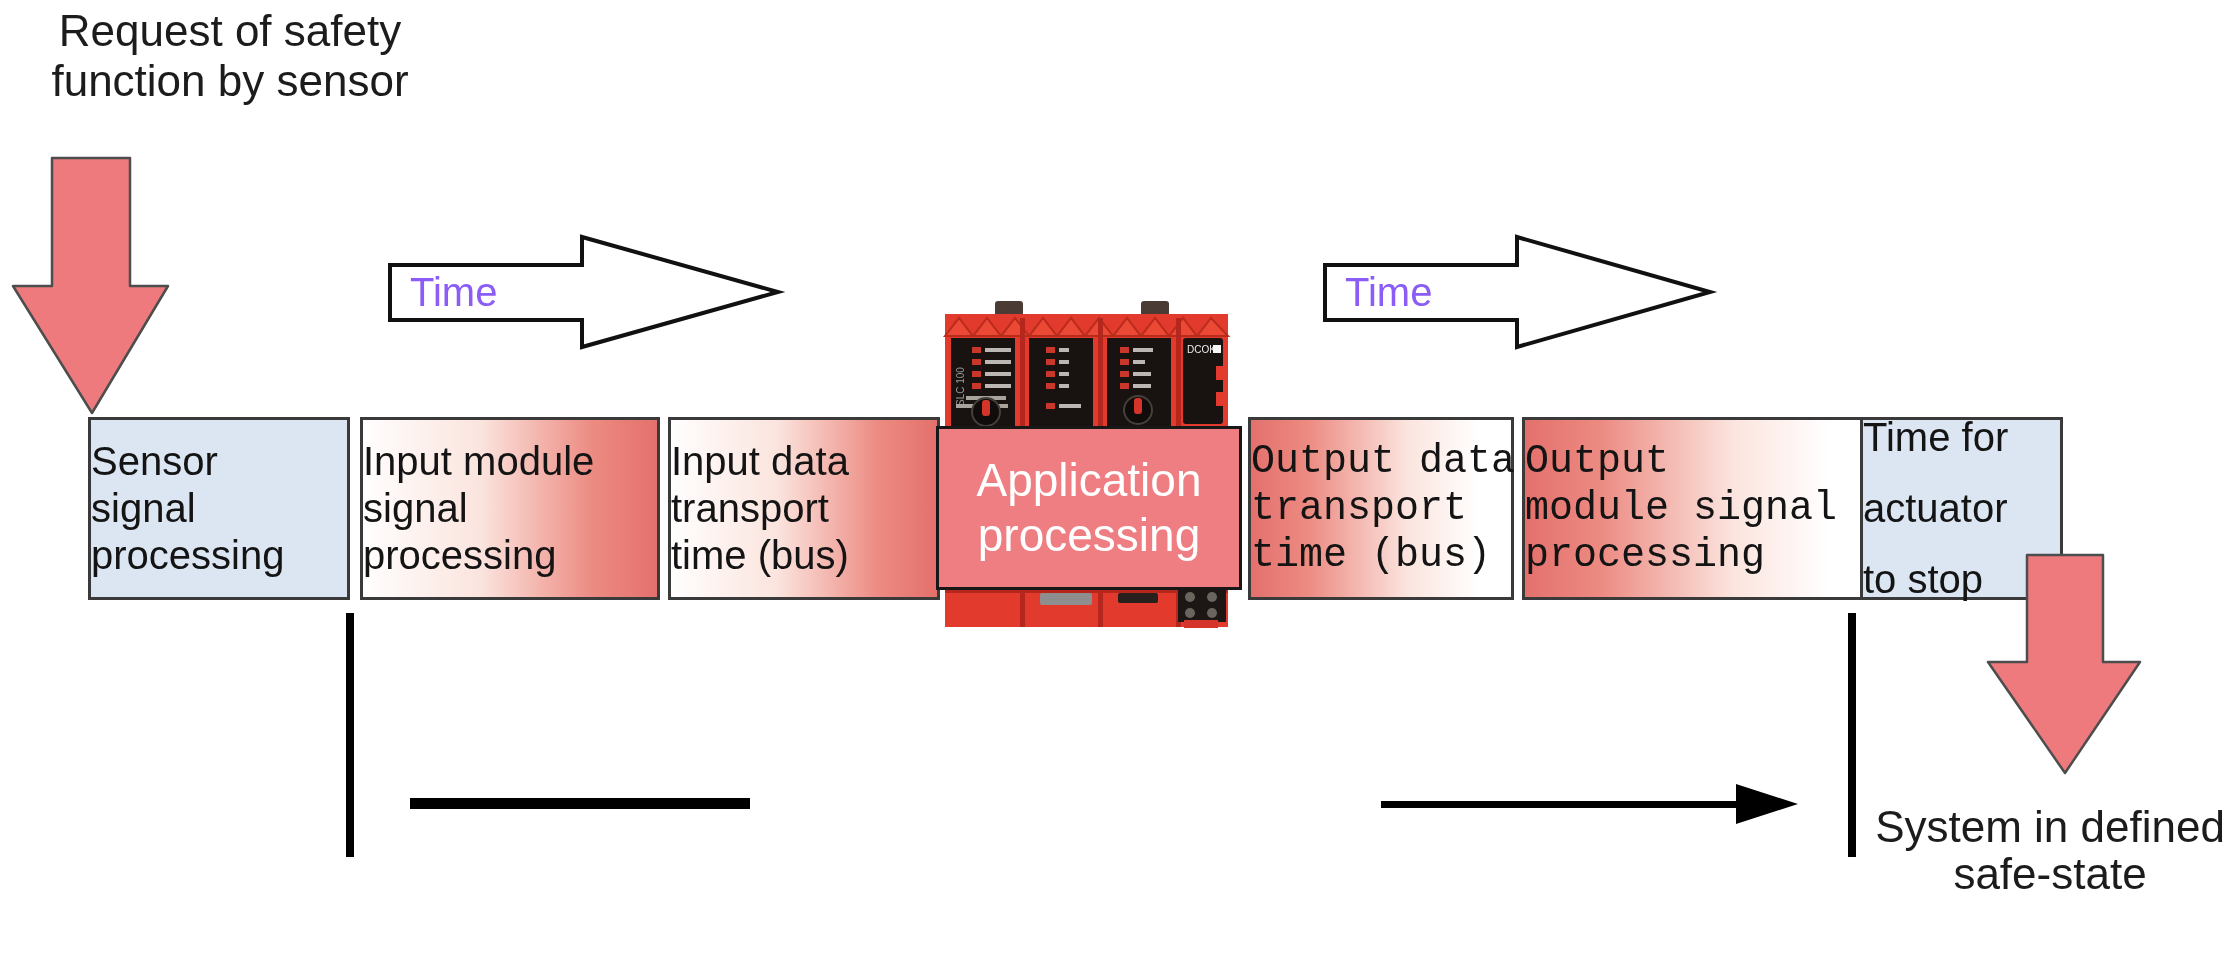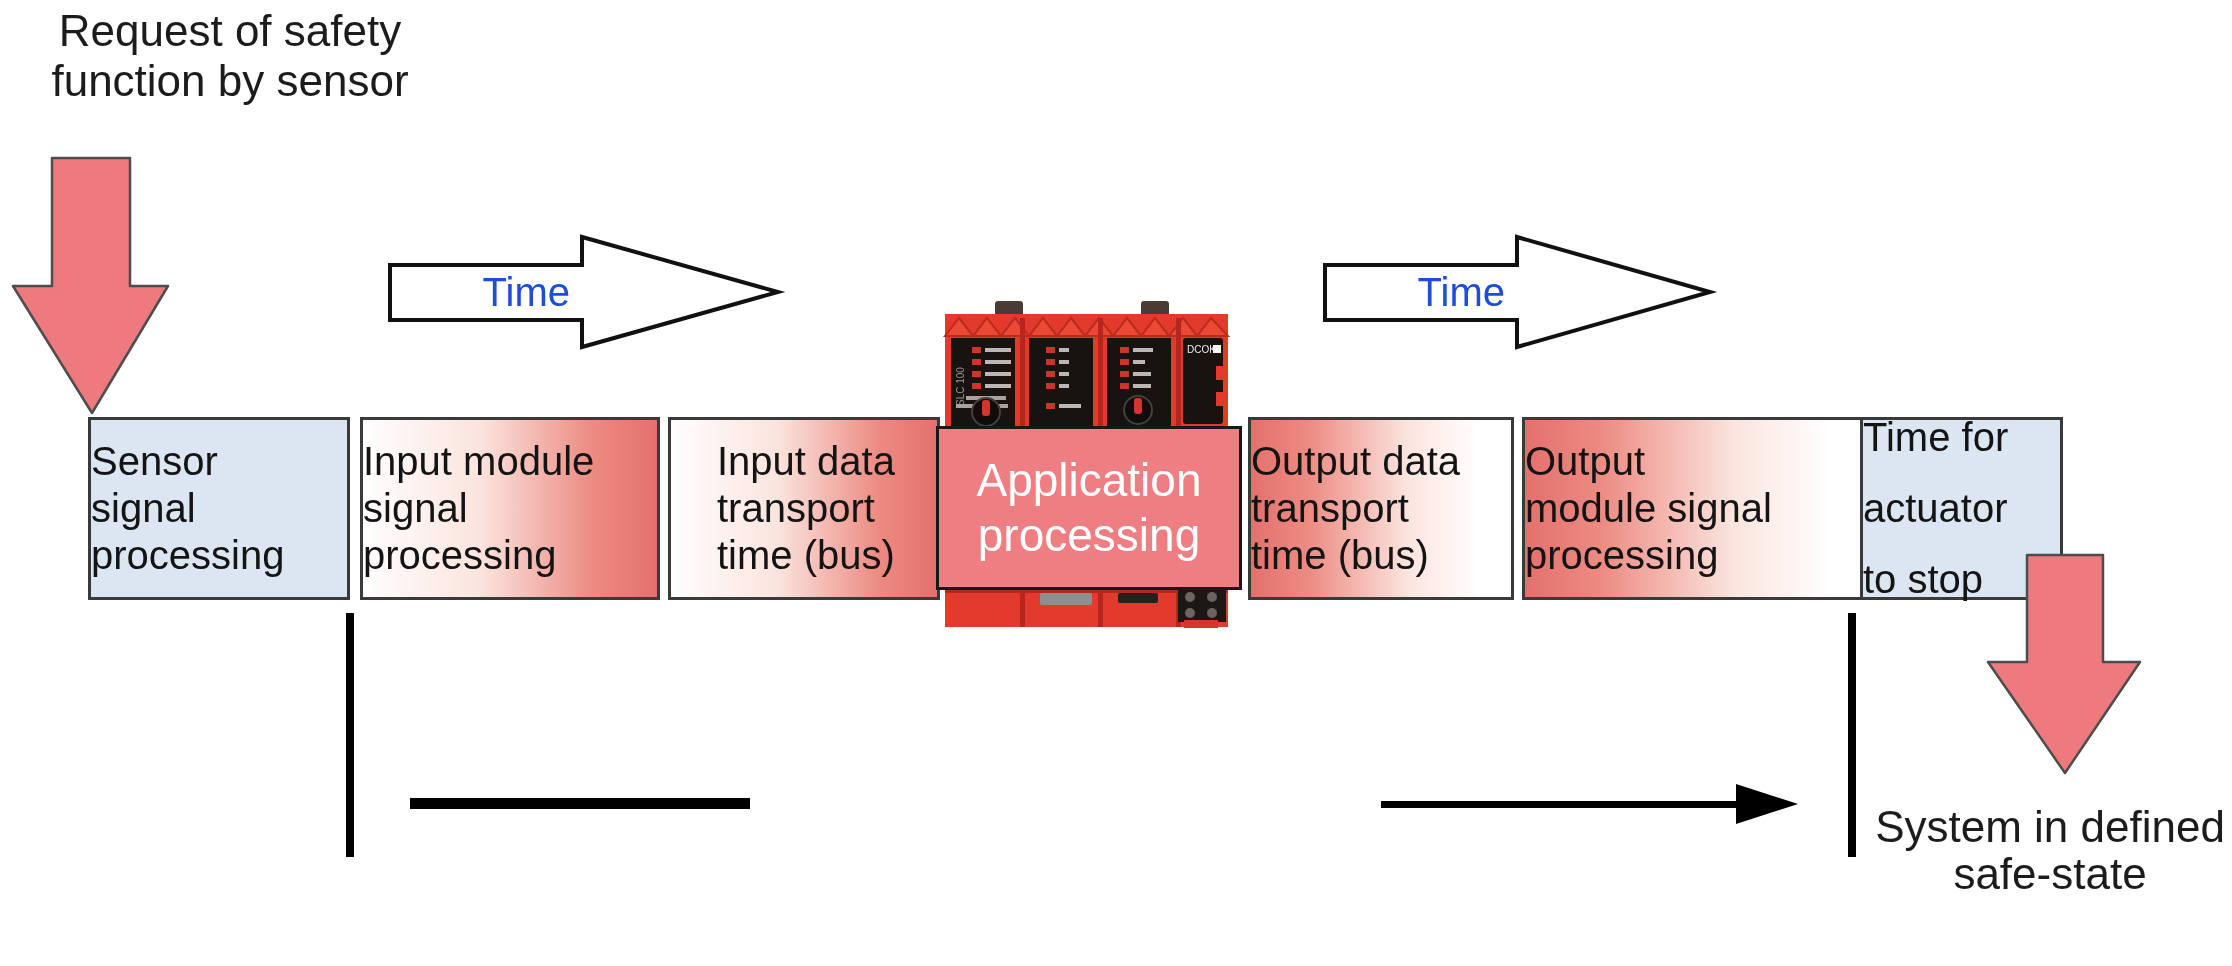--- a/index.html
+++ b/index.html
@@ -30,7 +30,7 @@
   
   .txt{position:absolute;color:#1c1c1c;z-index:5;}
   .request-label{left:35px;top:6px;width:390px;text-align:center;font-size:44px;line-height:50px;}
-  .time-label{font-size:40px;line-height:52px;top:266px;width:160px;text-align:right;color:#1d4ed8;}
+  .time-label{font-size:40px;line-height:52px;top:266px;width:160px;text-align:left;color:#8b5cf6;}
   .time-label.t1{left:410px;}
   .time-label.t2{left:1345px;}
   .srt-label{left:810px;top:780px;width:520px;text-align:center;font-size:48px;line-height:50px;font-weight:600;color:#e60012;}

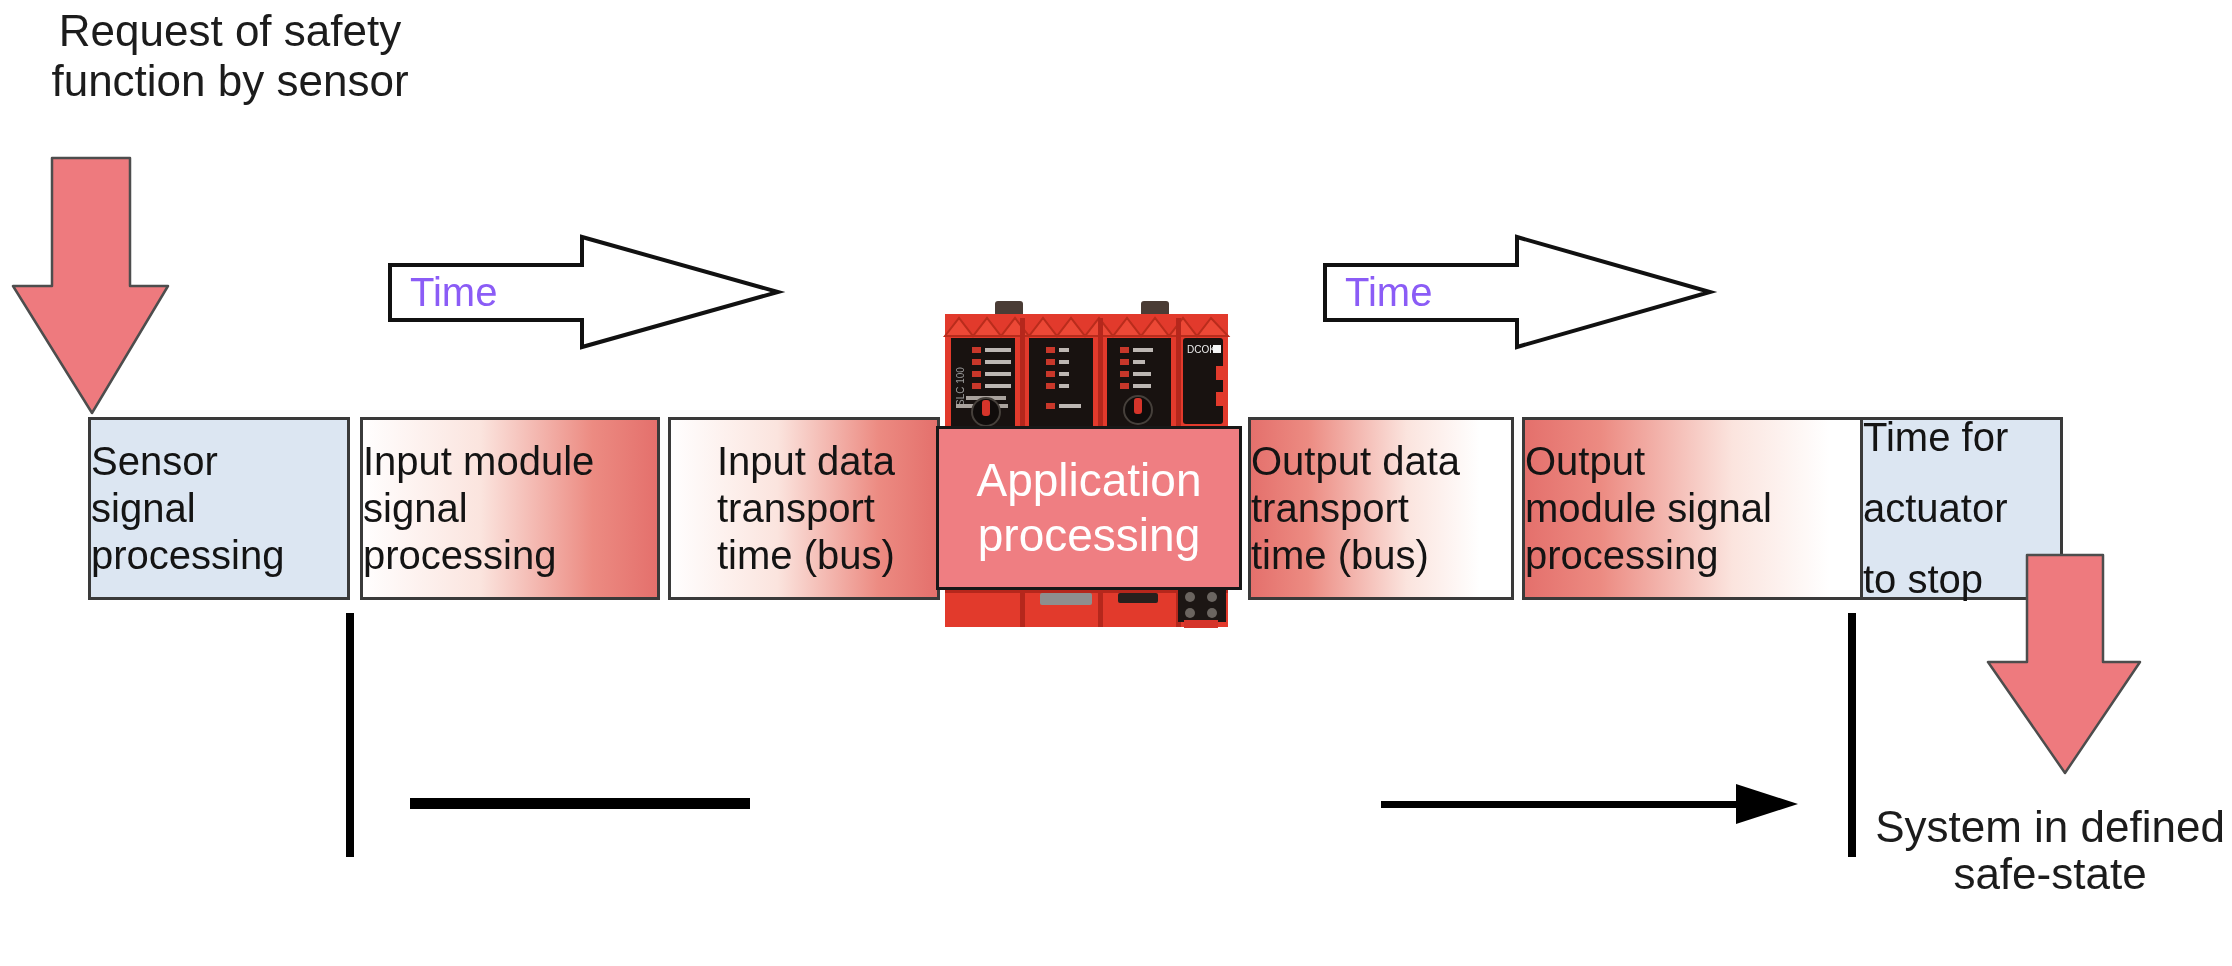--- a/index.html
+++ b/index.html
@@ -138,7 +138,7 @@
     <div class="ln">signal</div>
     <div class="ln">processing</div>
   </div>
-  <div class="stage fill-grad-to-red" style="left:668px;width:272px;padding-left:46px;">
+  <div class="stage fill-grad-to-red" style="left:668px;width:272px;">
     <div class="ln">Input data</div>
     <div class="ln">transport</div>
     <div class="ln">time (bus)</div>

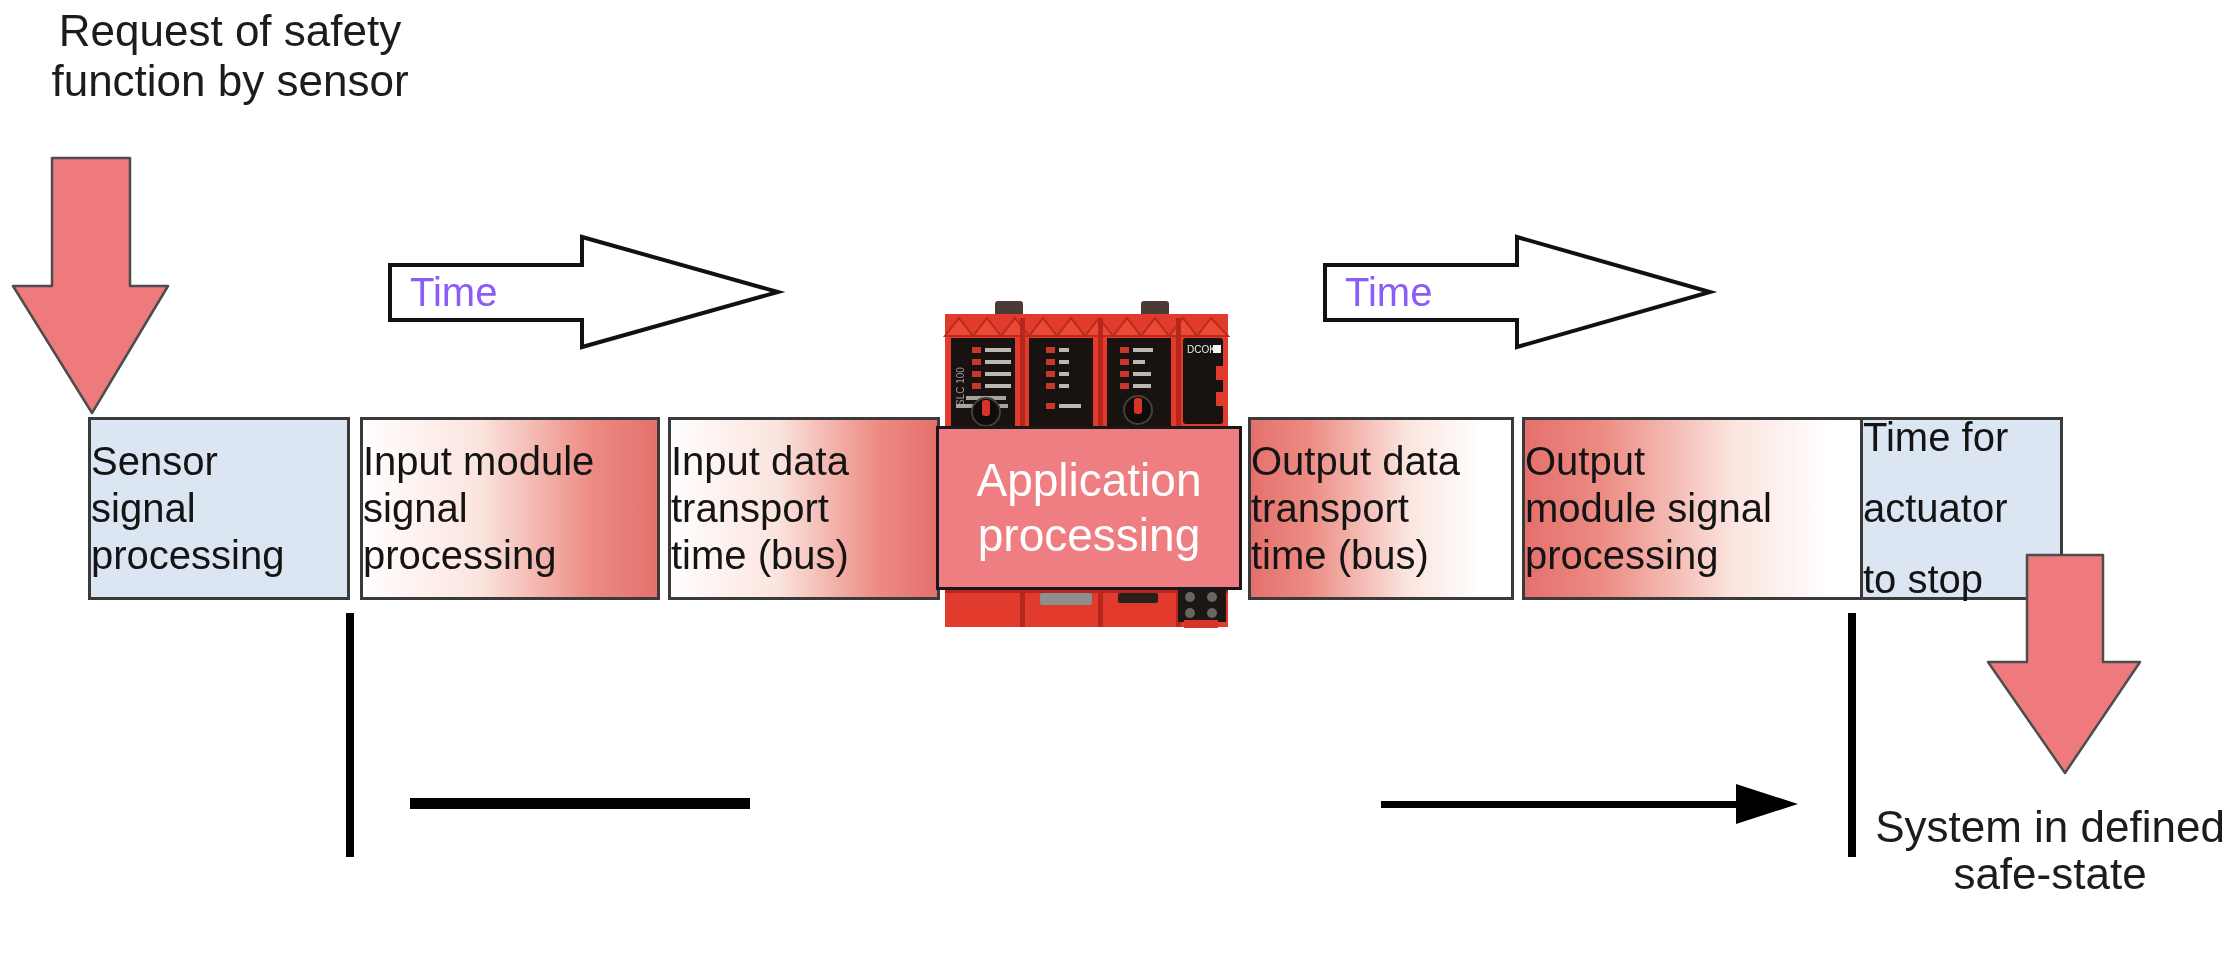--- a/index.html
+++ b/index.html
@@ -18,7 +18,7 @@
   .stage .ln{font-size:40px;line-height:47px;color:#141414;white-space:nowrap;text-align:center;}
   .fill-blue{background:#dce6f2;}
   .fill-grad-to-red{background:linear-gradient(to right,#fffefe 0%,#fbe4de 40%,#ec8b82 78%,#e4706c 100%);}
-  .fill-grad-from-red{background:linear-gradient(to right,#e4706c 0%,#ec8b82 22%,#fbe4de 60%,#ffffff 88%);}
+  .fill-grad-from-red{background:linear-gradient(to right,#e4706c 0%,#ec8b82 22%,#fbe4de 60%,#ffffff 88%);font-family:Liberation Mono, monospace;}
   .stage-app{
     position:absolute;left:936px;top:426px;width:306px;height:164px;
     box-sizing:border-box;border:3px solid #181818;background:#ef7e82;

